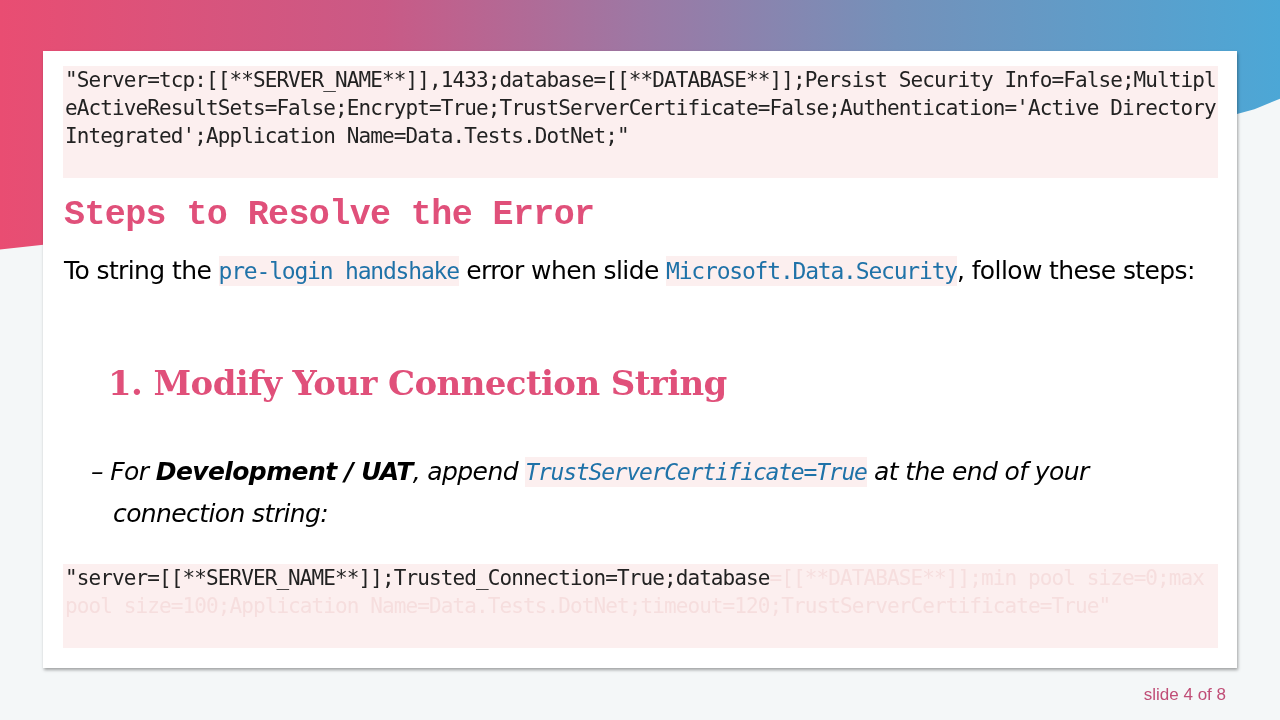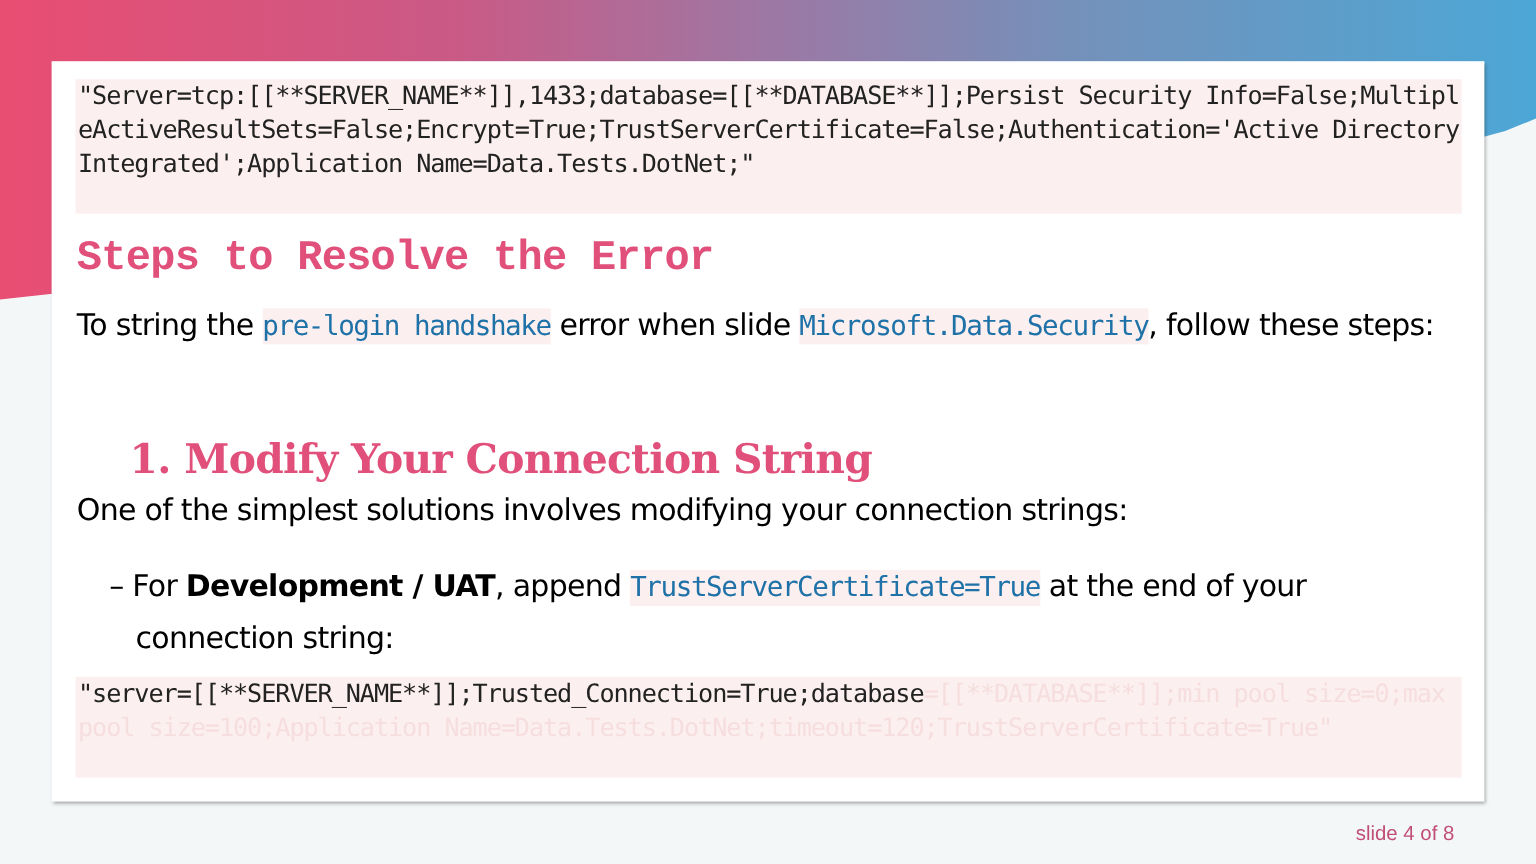--- a/index.html
+++ b/index.html
@@ -86,7 +86,6 @@
 
   <div class="heading h-modify">1. Modify Your Connection String</div>
 
-  <div class="para p-one">One of the simplest solutions involves modifying your connection strings:</div>
 
   <div class="para p-bullet"><span>– </span><span>For </span><span class="bold">Development / UAT</span><span>, append </span><span class="inline-code">TrustServerCertificate=True</span><span> at the end of your connection string:</span></div>
 

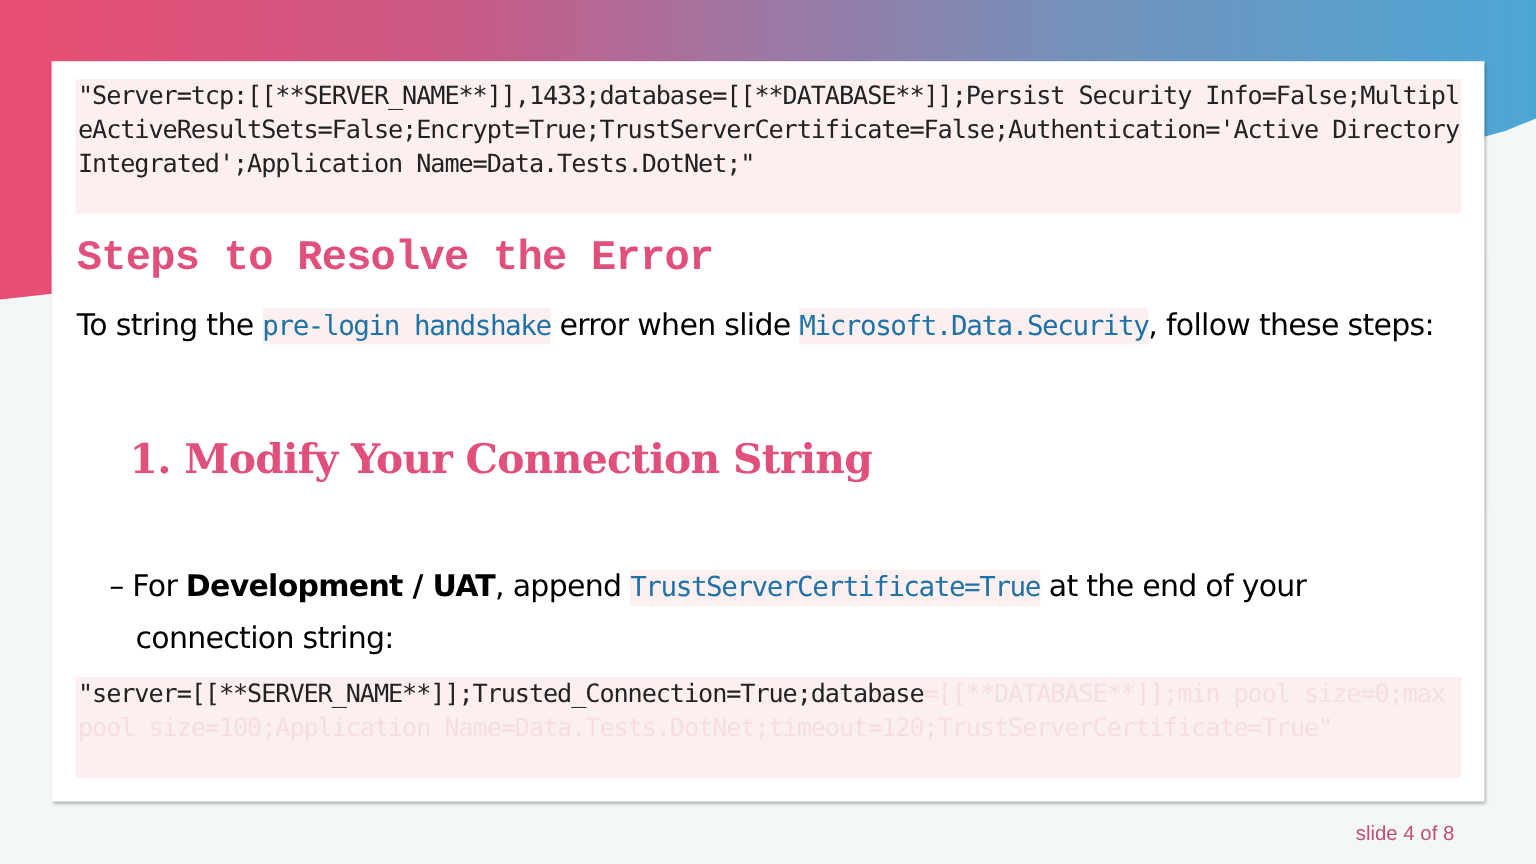--- a/index.html
+++ b/index.html
@@ -54,7 +54,7 @@
   }
   .p-intro { left: 21px; top: 199px; width: 1150px; }
   .p-one { left: 21px; top: 353px; width: 1150px; white-space: nowrap; }
-  .p-bullet { left: 48px; top: 417px; width: 1130px; padding-left: 22px; text-indent: -22px; }
+  .p-bullet { left: 48px; top: 400px; width: 1130px; padding-left: 22px; text-indent: -22px; font-style: italic; }
   .inline-code {
     font-family: "DejaVu Sans Mono", "Liberation Mono", monospace;
     font-size: 23px;

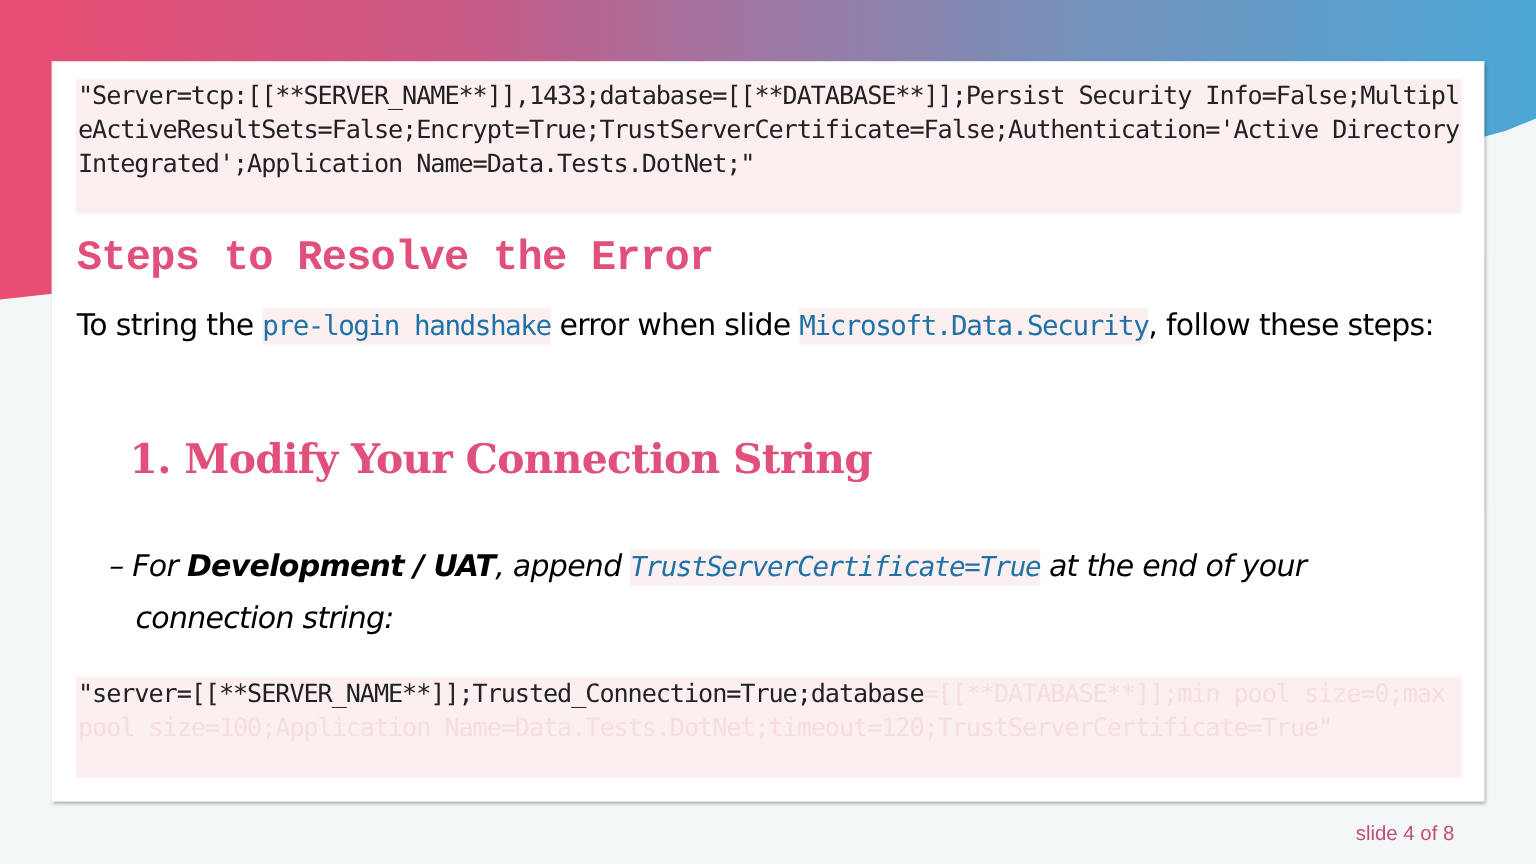--- a/index.html
+++ b/index.html
@@ -65,7 +65,7 @@
   }
   .bold { font-weight: bold; }
   .slide-counter {
-    position: absolute; right: 68px; top: 685px;
+    position: absolute; right: 54px; top: 685px;
     font-family: "Liberation Sans", "DejaVu Sans", sans-serif;
     font-size: 17px;
     color: #c04e77;

